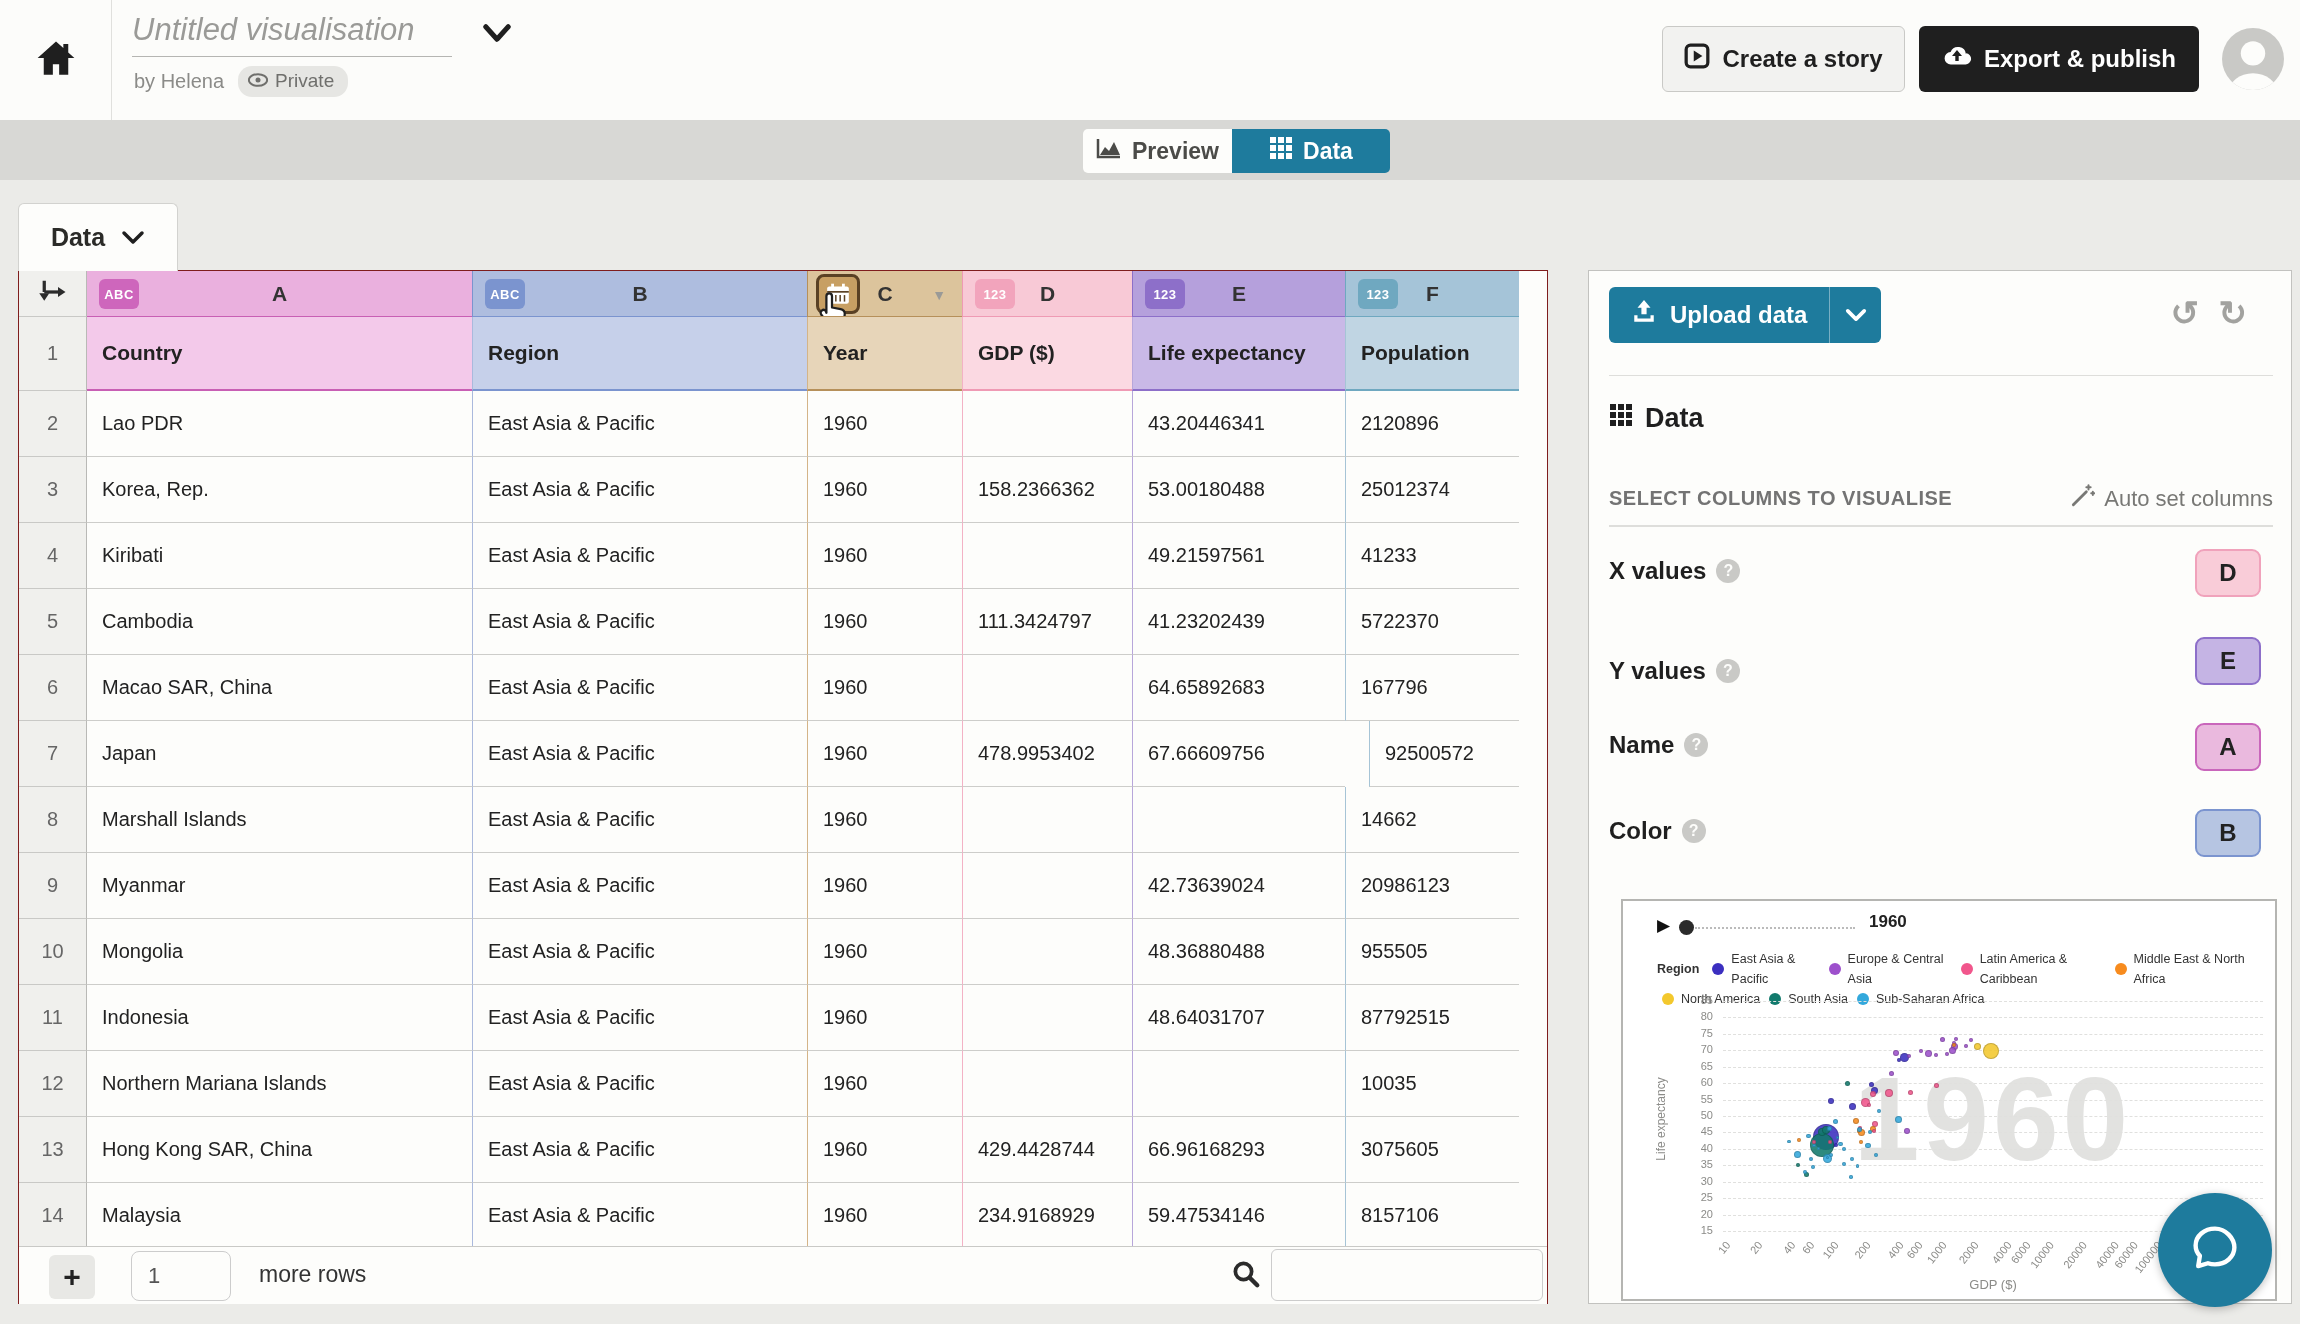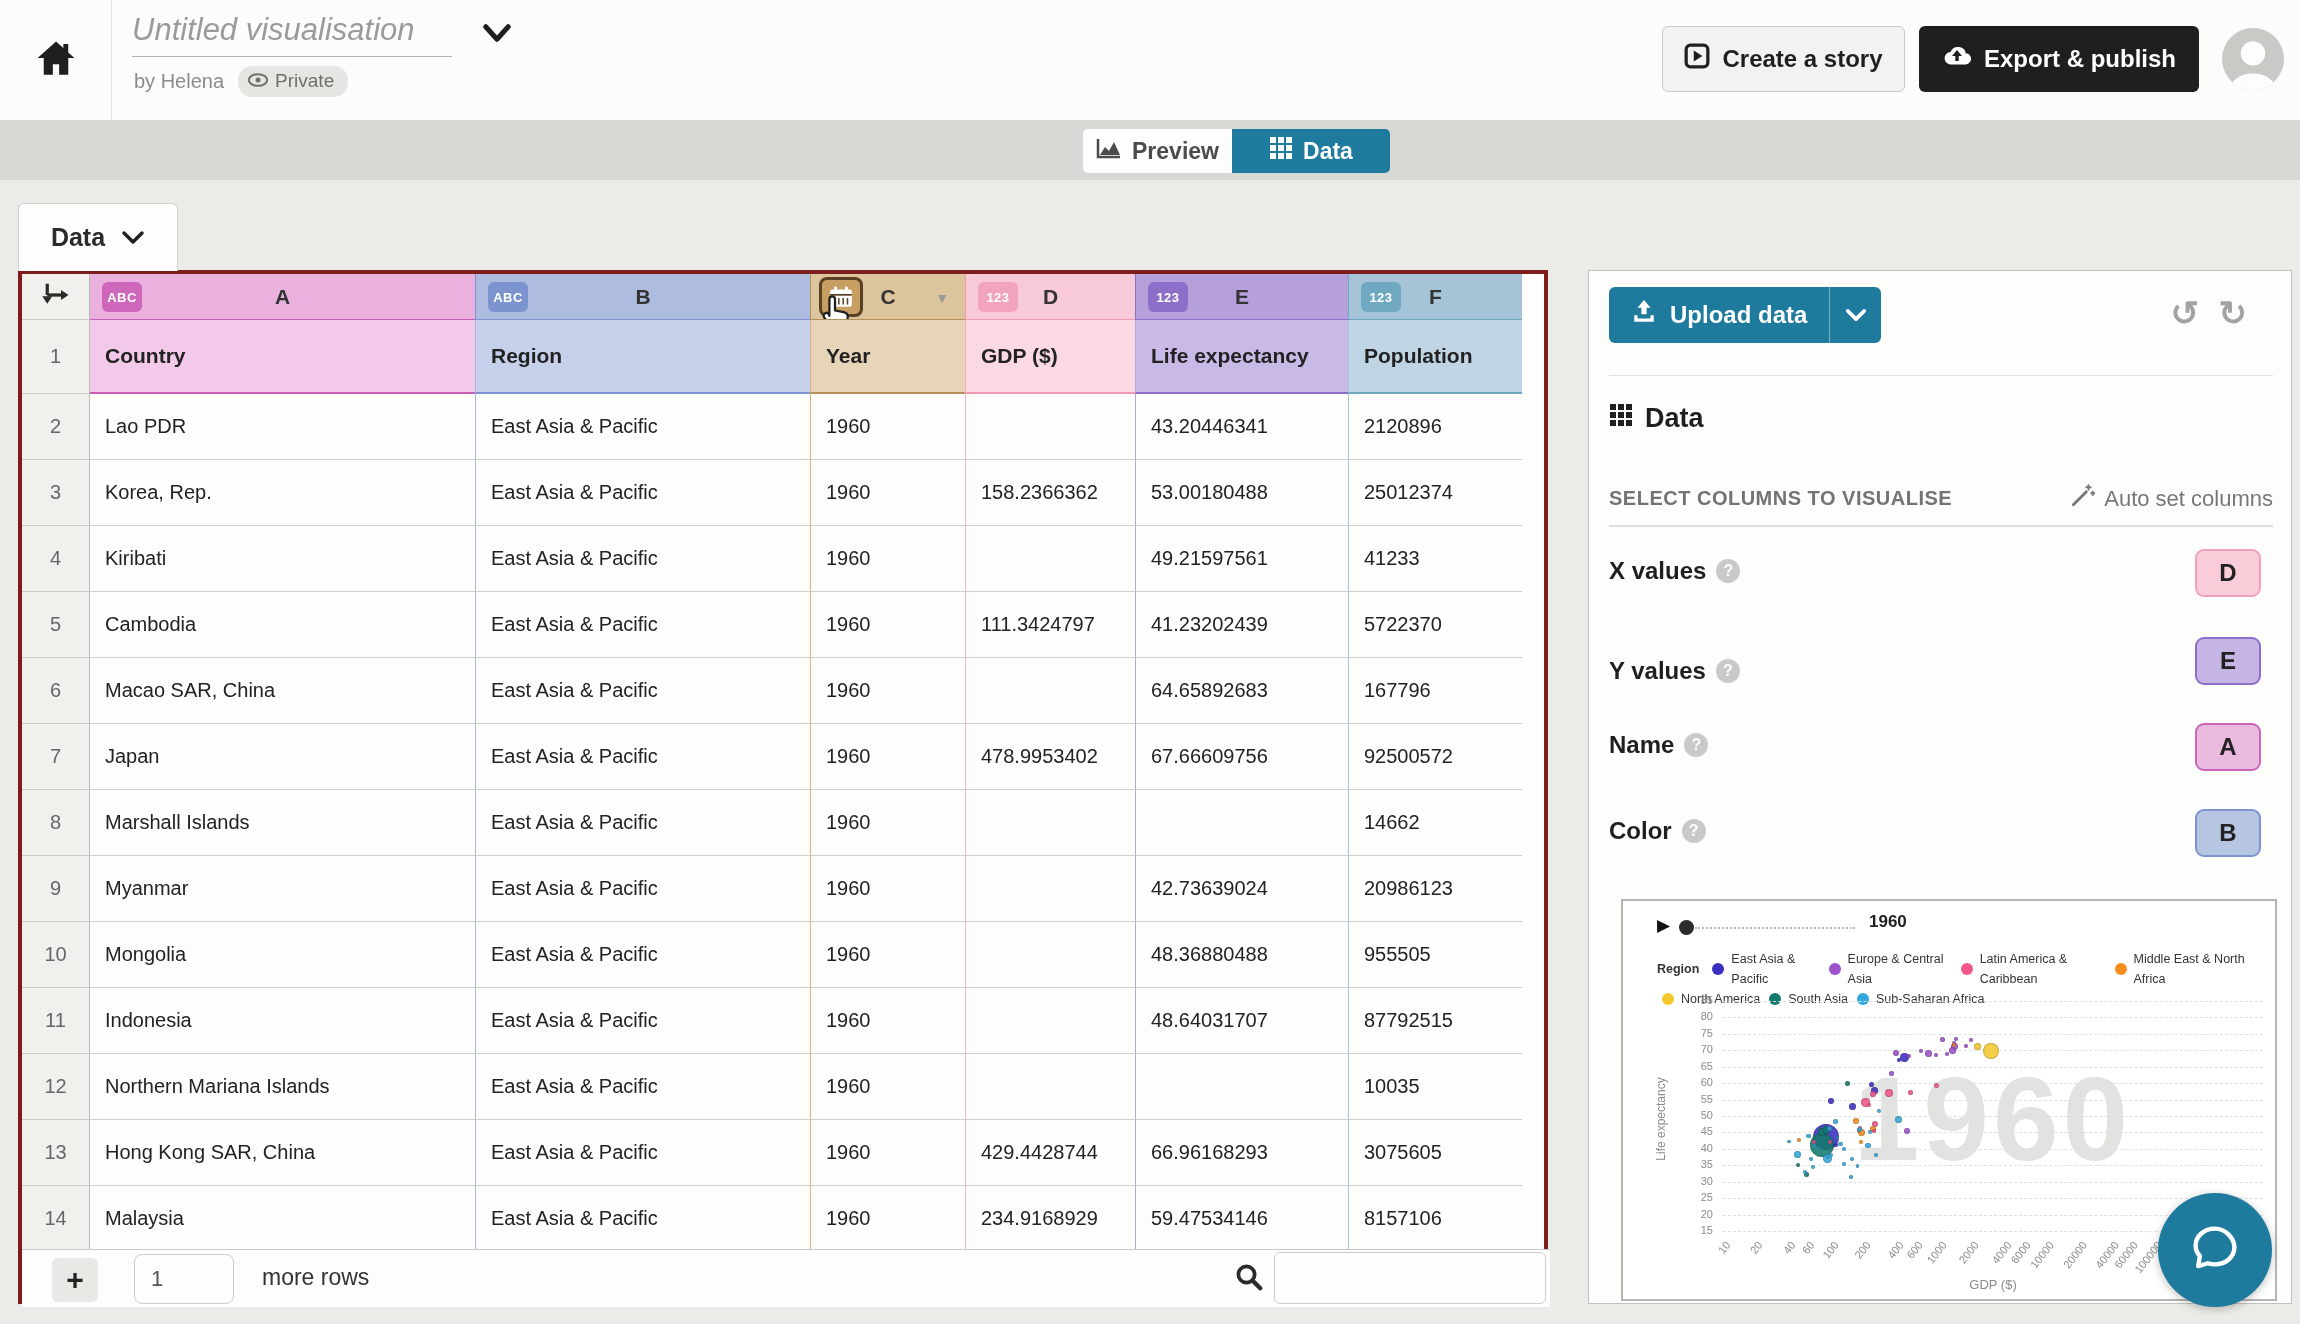--- a/index.html
+++ b/index.html
@@ -31,7 +31,7 @@
   .sheet-tab { left:18px; top:203px; width:160px; height:68px; background:#fdfdfb; border:1px solid #d2d2cf; border-bottom:none; border-radius:6px 6px 0 0; display:flex; align-items:center; justify-content:center; gap:16px; font-size:25px; font-weight:bold; color:#2b2b28; cursor:pointer; z-index:3; }
 
   
-  .table-panel { left:18px; top:270px; width:1530px; height:1034px; background:#fdfdfb; border:4px solid #7f1d1d; z-index:2; }
+  .table-panel { left:18px; top:270px; width:1530px; height:1034px; background:#fdfdfb; border:1px solid #7f1d1d; z-index:2; }
   .sheet-clip { left:0; top:0; width:1528px; height:975px; overflow:hidden; }
   #sheet-grid { display:grid; width:1500px; }
   .cell { display:flex; align-items:center; overflow:hidden; white-space:nowrap; }

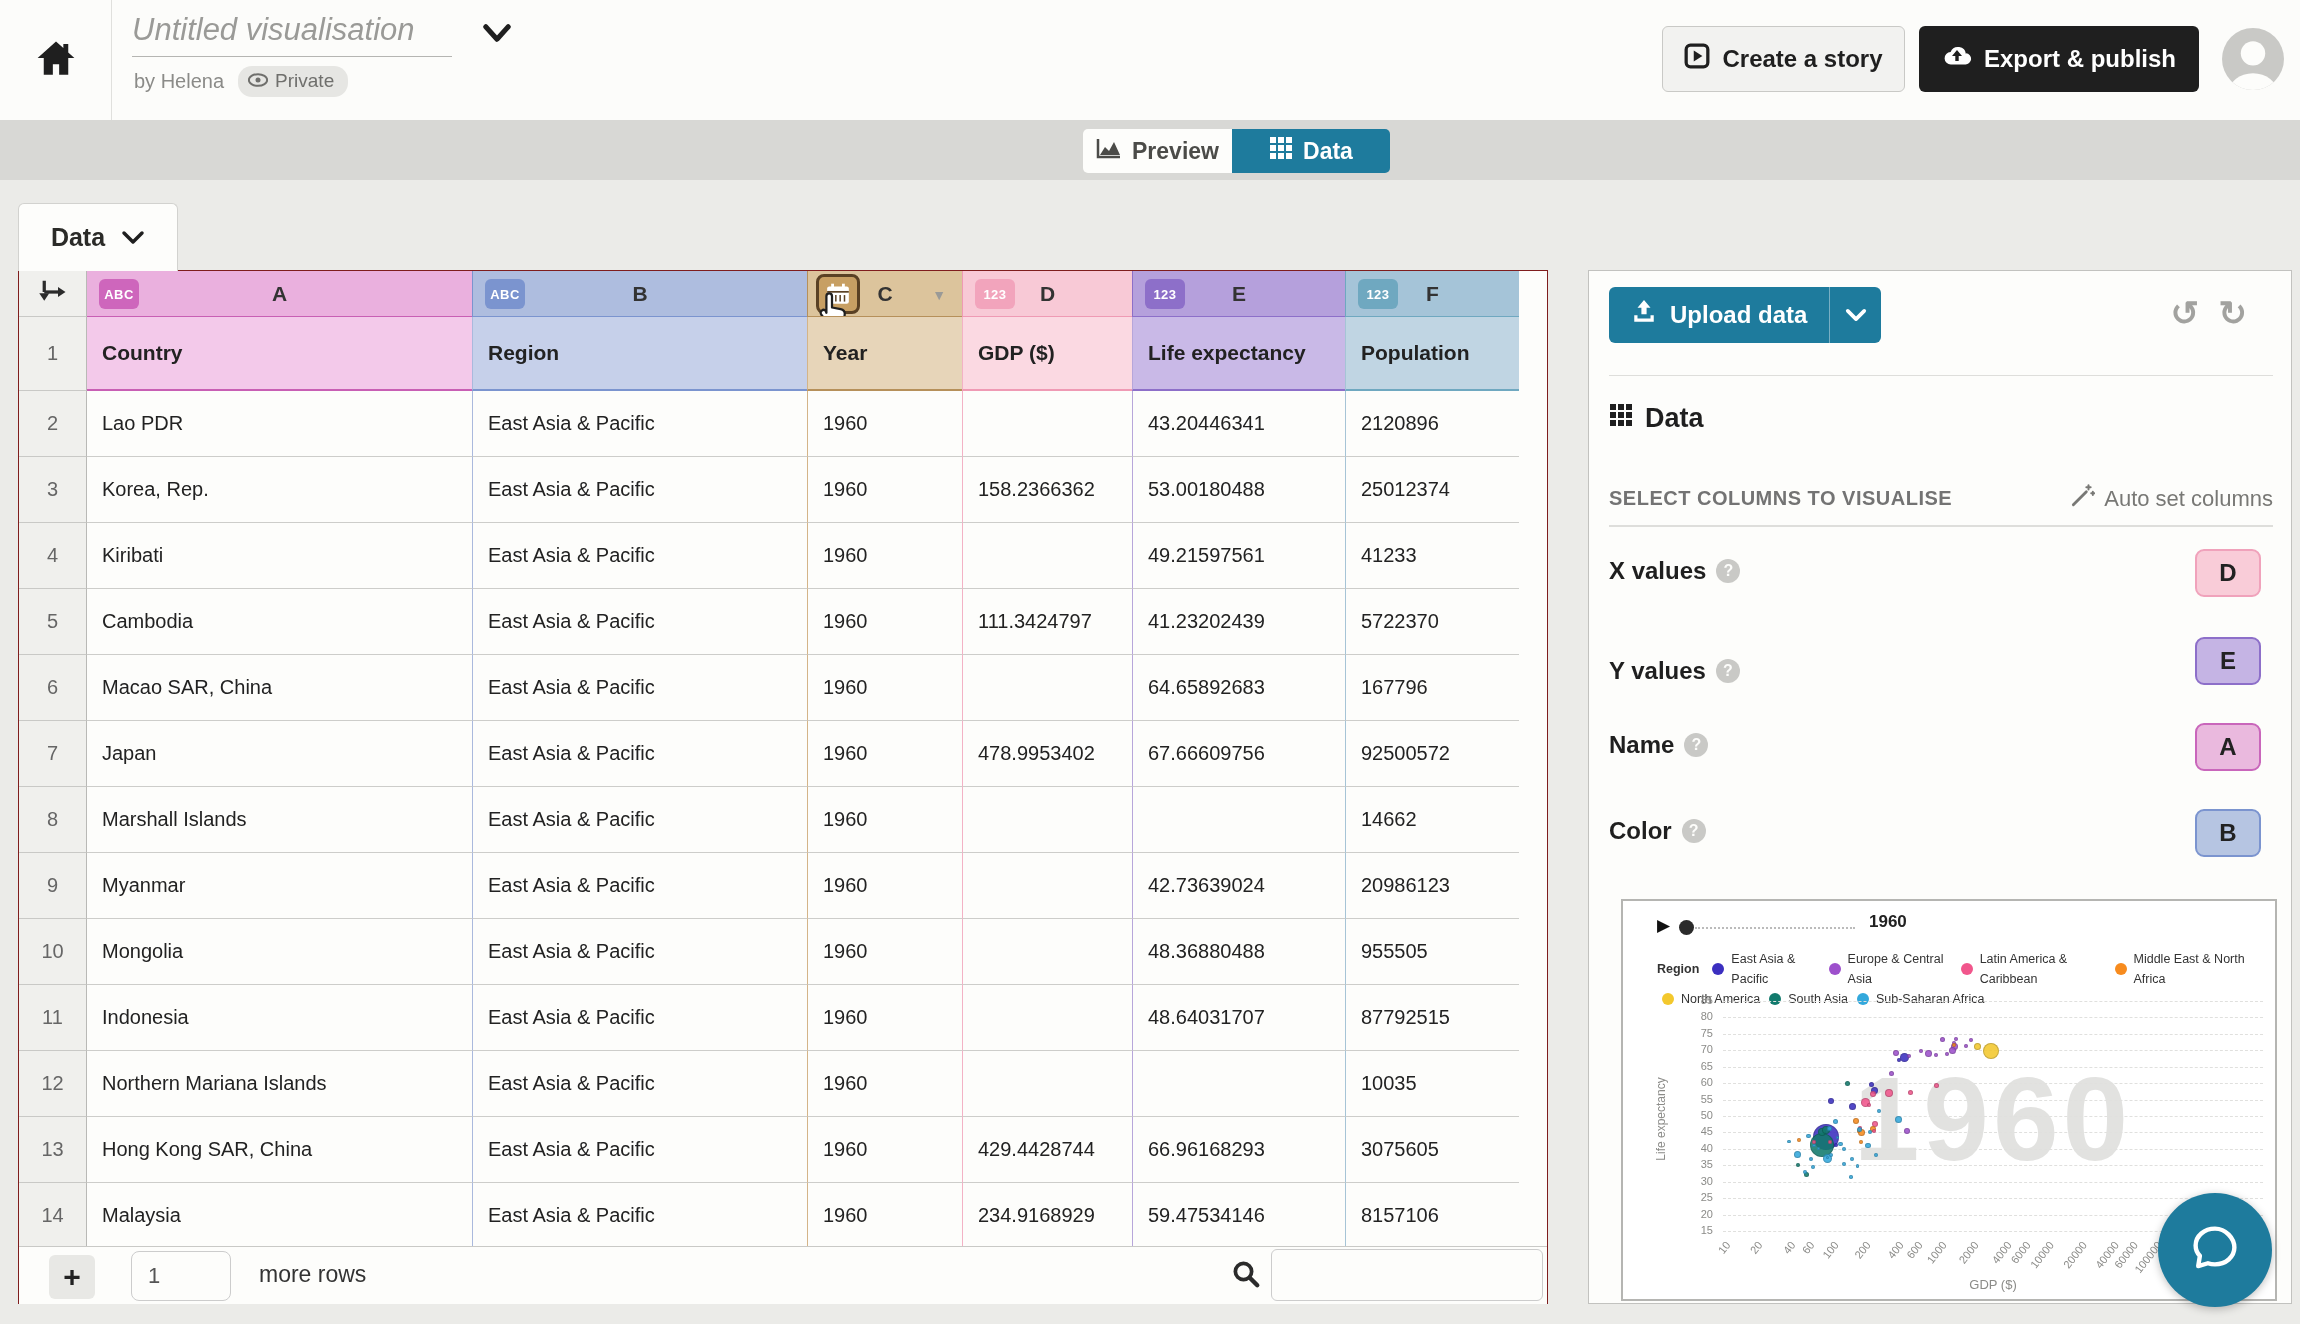--- a/index.html
+++ b/index.html
@@ -285,7 +285,7 @@
         <div class="cell body-cell" style="height: 66px; border-left: 1px solid rgb(212, 180, 136);">1960</div>
         <div class="cell body-cell" style="height: 66px; border-left: 1px solid rgb(243, 178, 197);">478.9953402</div>
         <div class="cell body-cell" style="height: 66px; border-left: 1px solid rgb(183, 166, 218);">67.66609756</div>
-        <div class="cell body-cell" style="height: 66px; border-left: 1px solid rgb(166, 196, 214);">92500572</div>
+        <div class="cell body-cell" style="height: 66px; border-left: 1px solid rgb(166, 196, 214); margin-left: 24px;">92500572</div>
         <div class="cell num-cell" style="height: 66px;">8</div>
         <div class="cell body-cell" style="height: 66px;">Marshall Islands</div>
         <div class="cell body-cell" style="height: 66px; border-left: 1px solid rgb(170, 185, 221);">East Asia &amp; Pacific</div>

